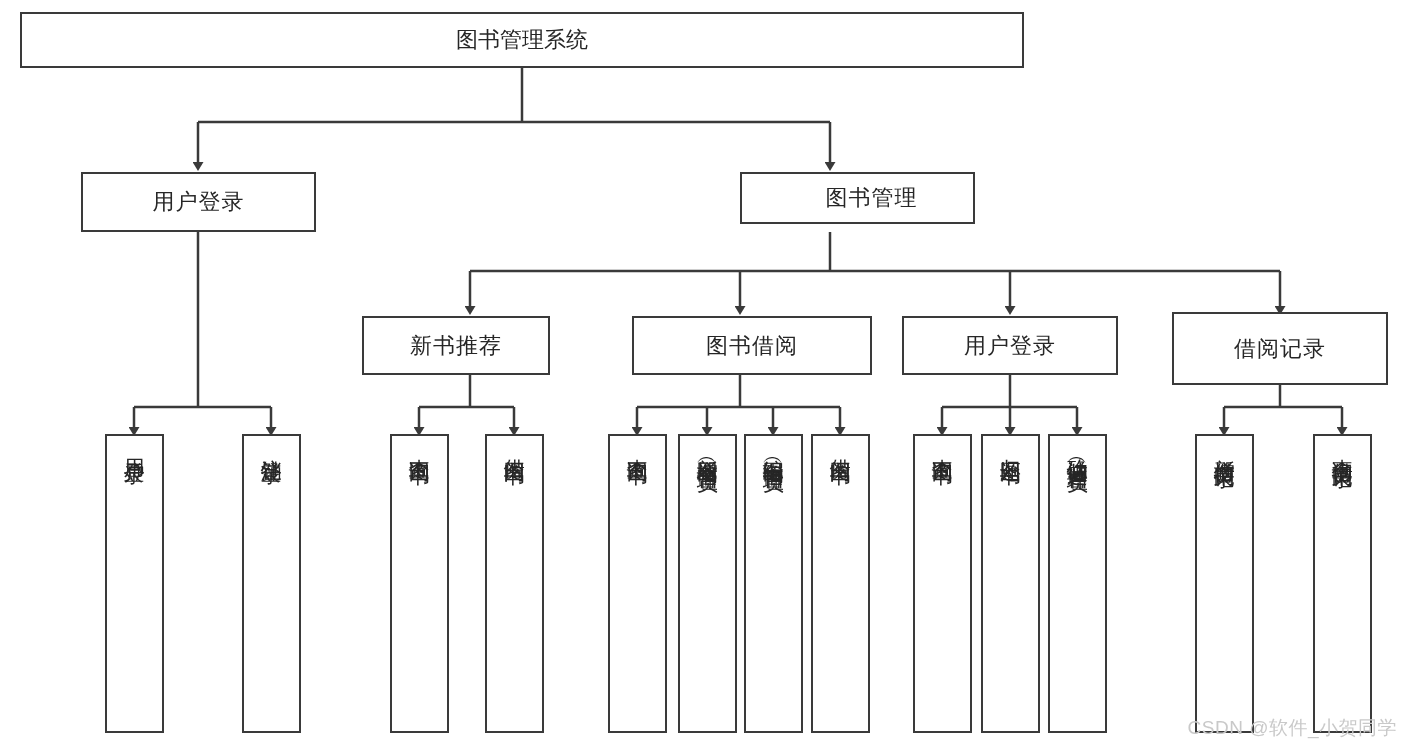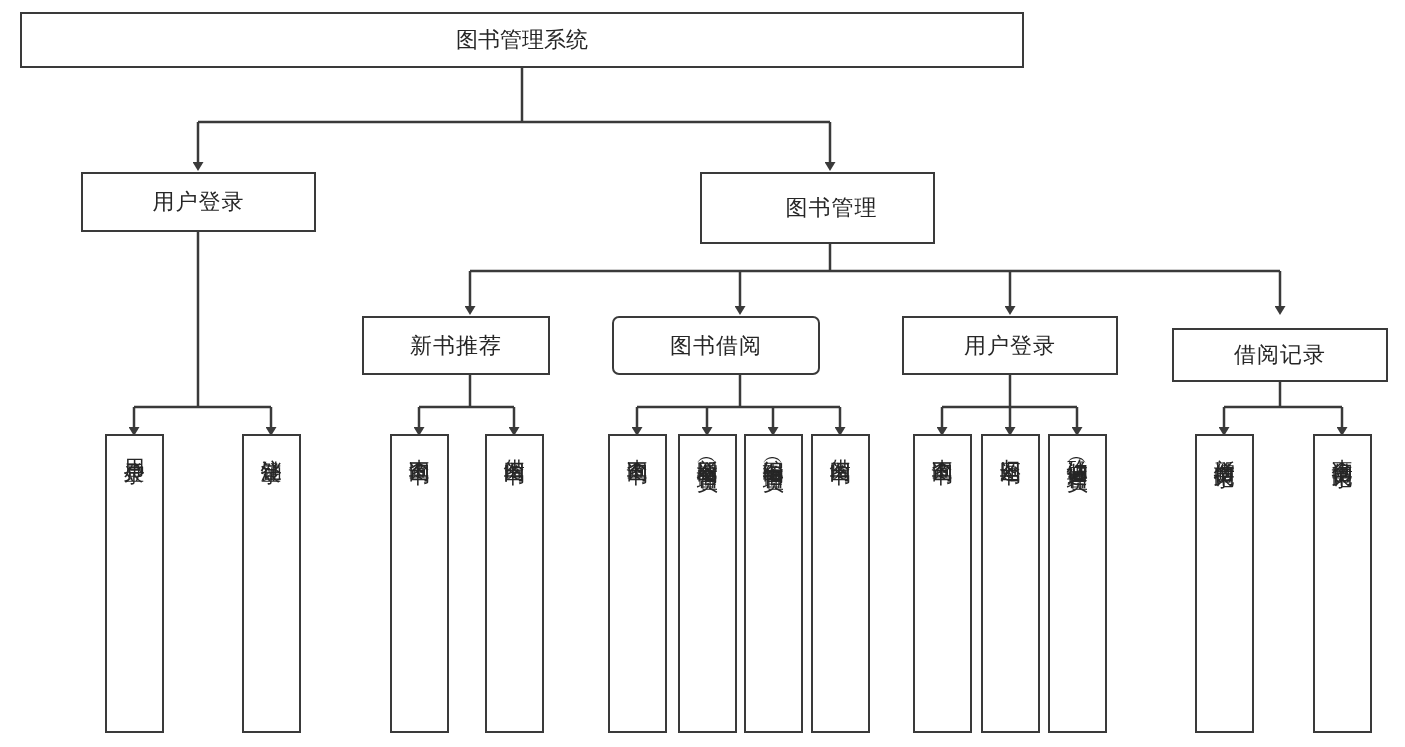--- a/index.html
+++ b/index.html
@@ -130,7 +130,7 @@
   <div class="node h" style="left:81px; top:172px; width:235px; height:60px;">
     <span>用户登录</span>
   </div>
-  <div class="node h" style="left:700px; top:172px; width:235px; height:72px;padding-left:28px;">
+  <div class="node h" style="left:740px; top:172px; width:235px; height:52px;padding-left:28px;">
     <span>图书管理</span>
   </div>
 

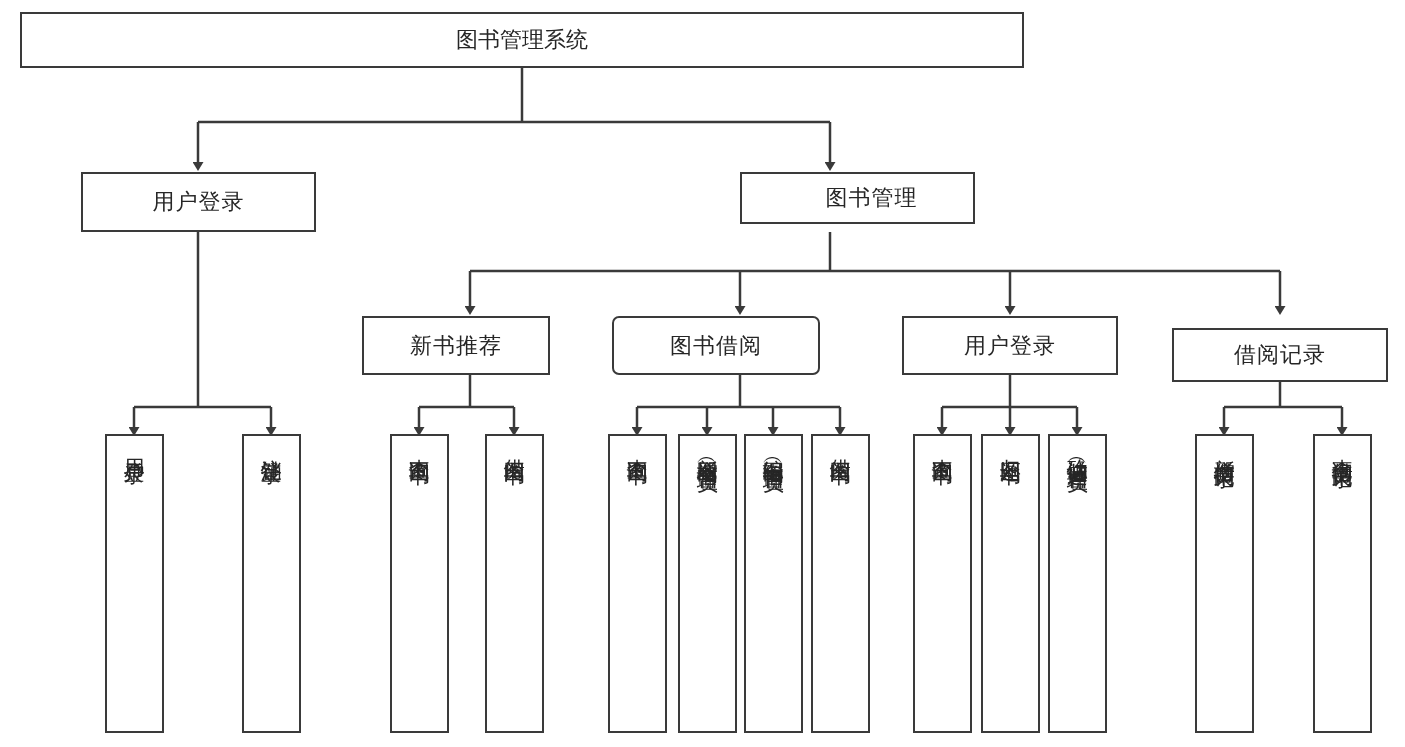--- a/index.html
+++ b/index.html
@@ -137,7 +137,7 @@
   <div class="node h" style="left:362px; top:316px; width:188px; height:59px;">
     <span>新书推荐</span>
   </div>
-  <div class="node h" style="left:612px; top:316px; width:208px; height:59px;border-radius:7px;">
+  <div class="node h" style="left:632px; top:316px; width:240px; height:59px;">
     <span>图书借阅</span>
   </div>
   <div class="node h" style="left:902px; top:316px; width:216px; height:59px;">

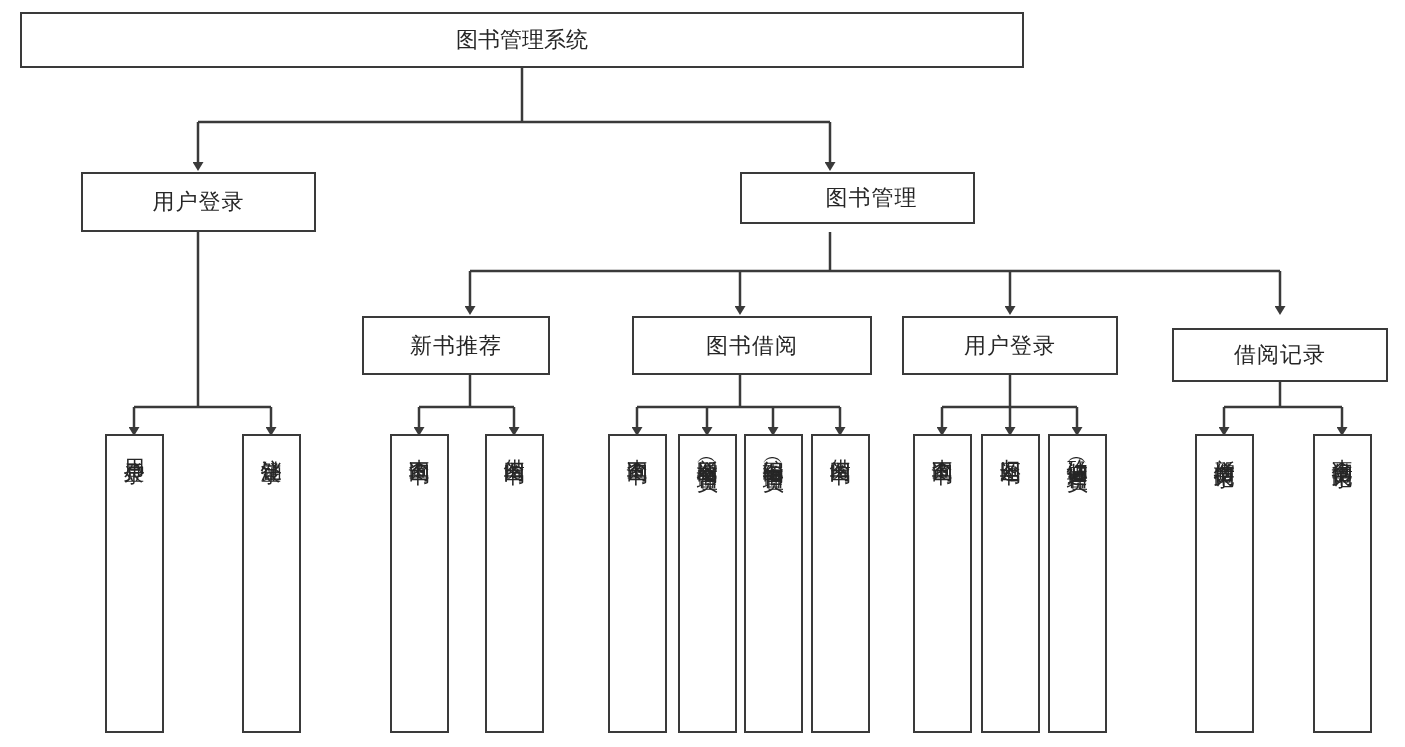--- a/index.html
+++ b/index.html
@@ -143,7 +143,7 @@
   <div class="node h" style="left:902px; top:316px; width:216px; height:59px;">
     <span>用户登录</span>
   </div>
-  <div class="node h" style="left:1172px; top:328px; width:216px; height:54px;">
+  <div class="node h" style="left:1172px; top:312px; width:216px; height:73px;">
     <span>借阅记录</span>
   </div>
 

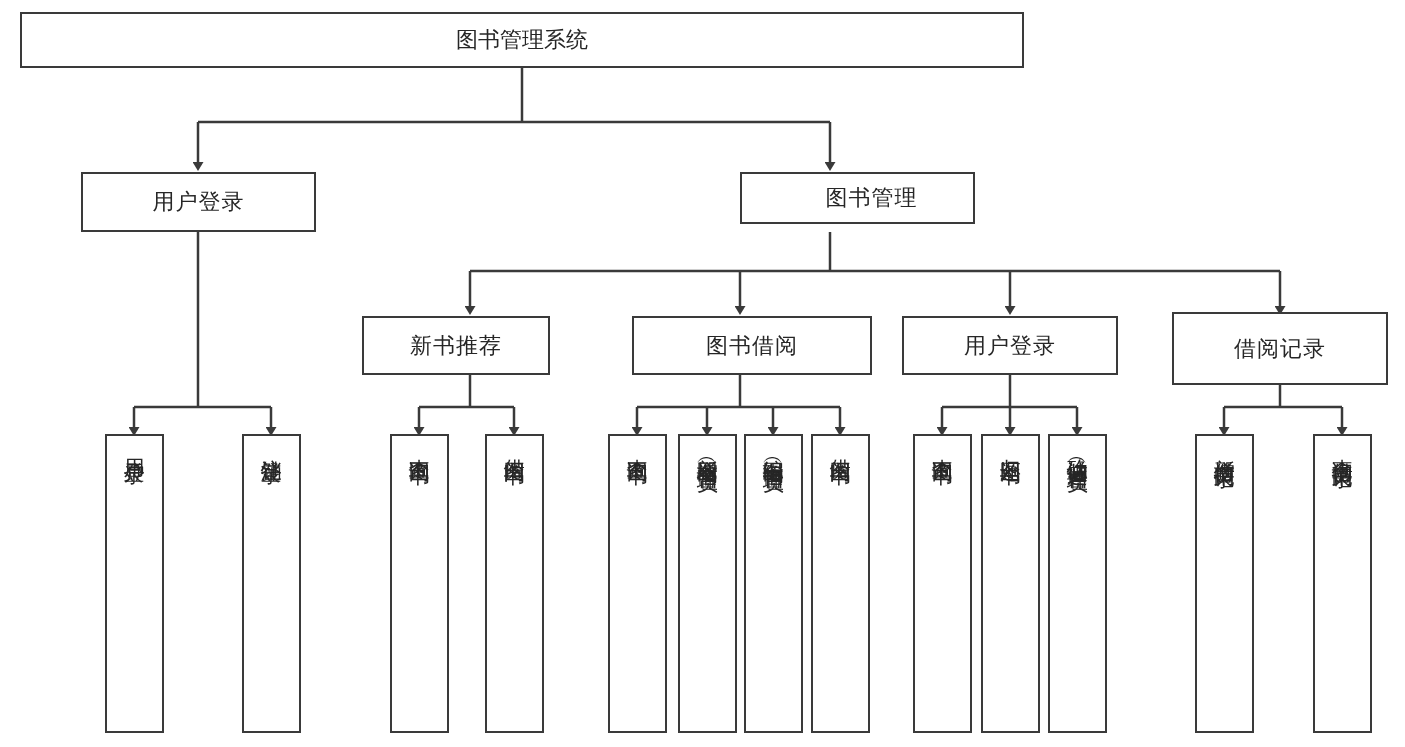--- a/index.html
+++ b/index.html
@@ -191,6 +191,7 @@
     <span class="vtext">查询借阅记录</span>
   </div>
 
+  <div class="watermark">CSDN @软件_小贺同学</div>
 
 </div>
 

